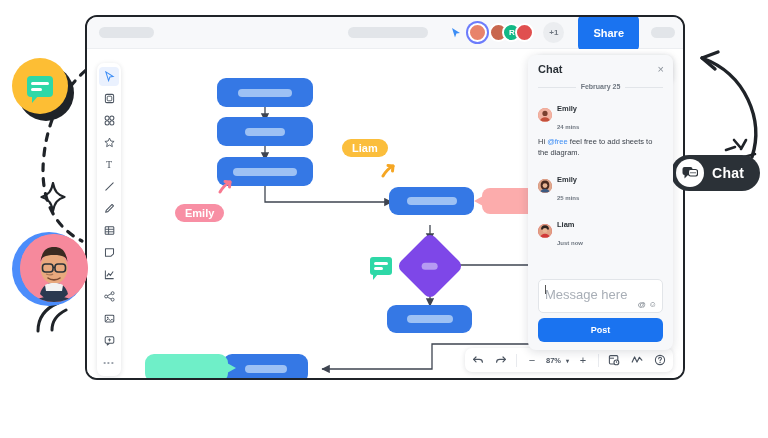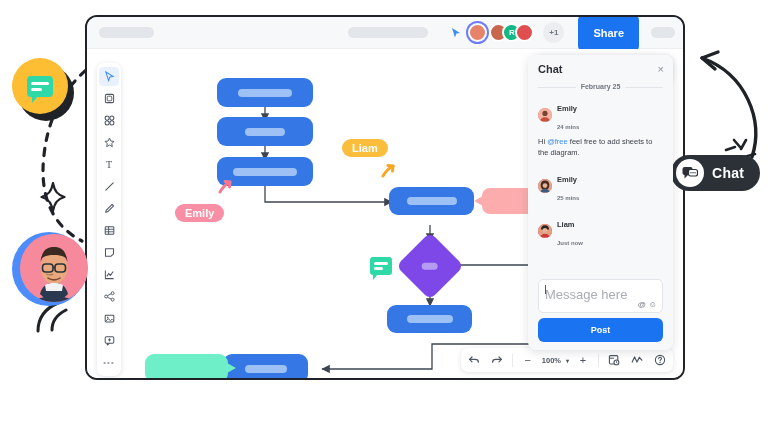--- a/index.html
+++ b/index.html
@@ -608,7 +608,7 @@
     <div class="divider"></div>
     <div class="bgrp">
       <div class="btool" style="font-size:11px;">−</div>
-      <span class="zoomlvl">100%</span>
+      <span class="zoomlvl">87%</span>
       <span class="zoomlvl" style="font-size:6px;">▾</span>
       <div class="btool" style="font-size:11px;">+</div>
     </div>

